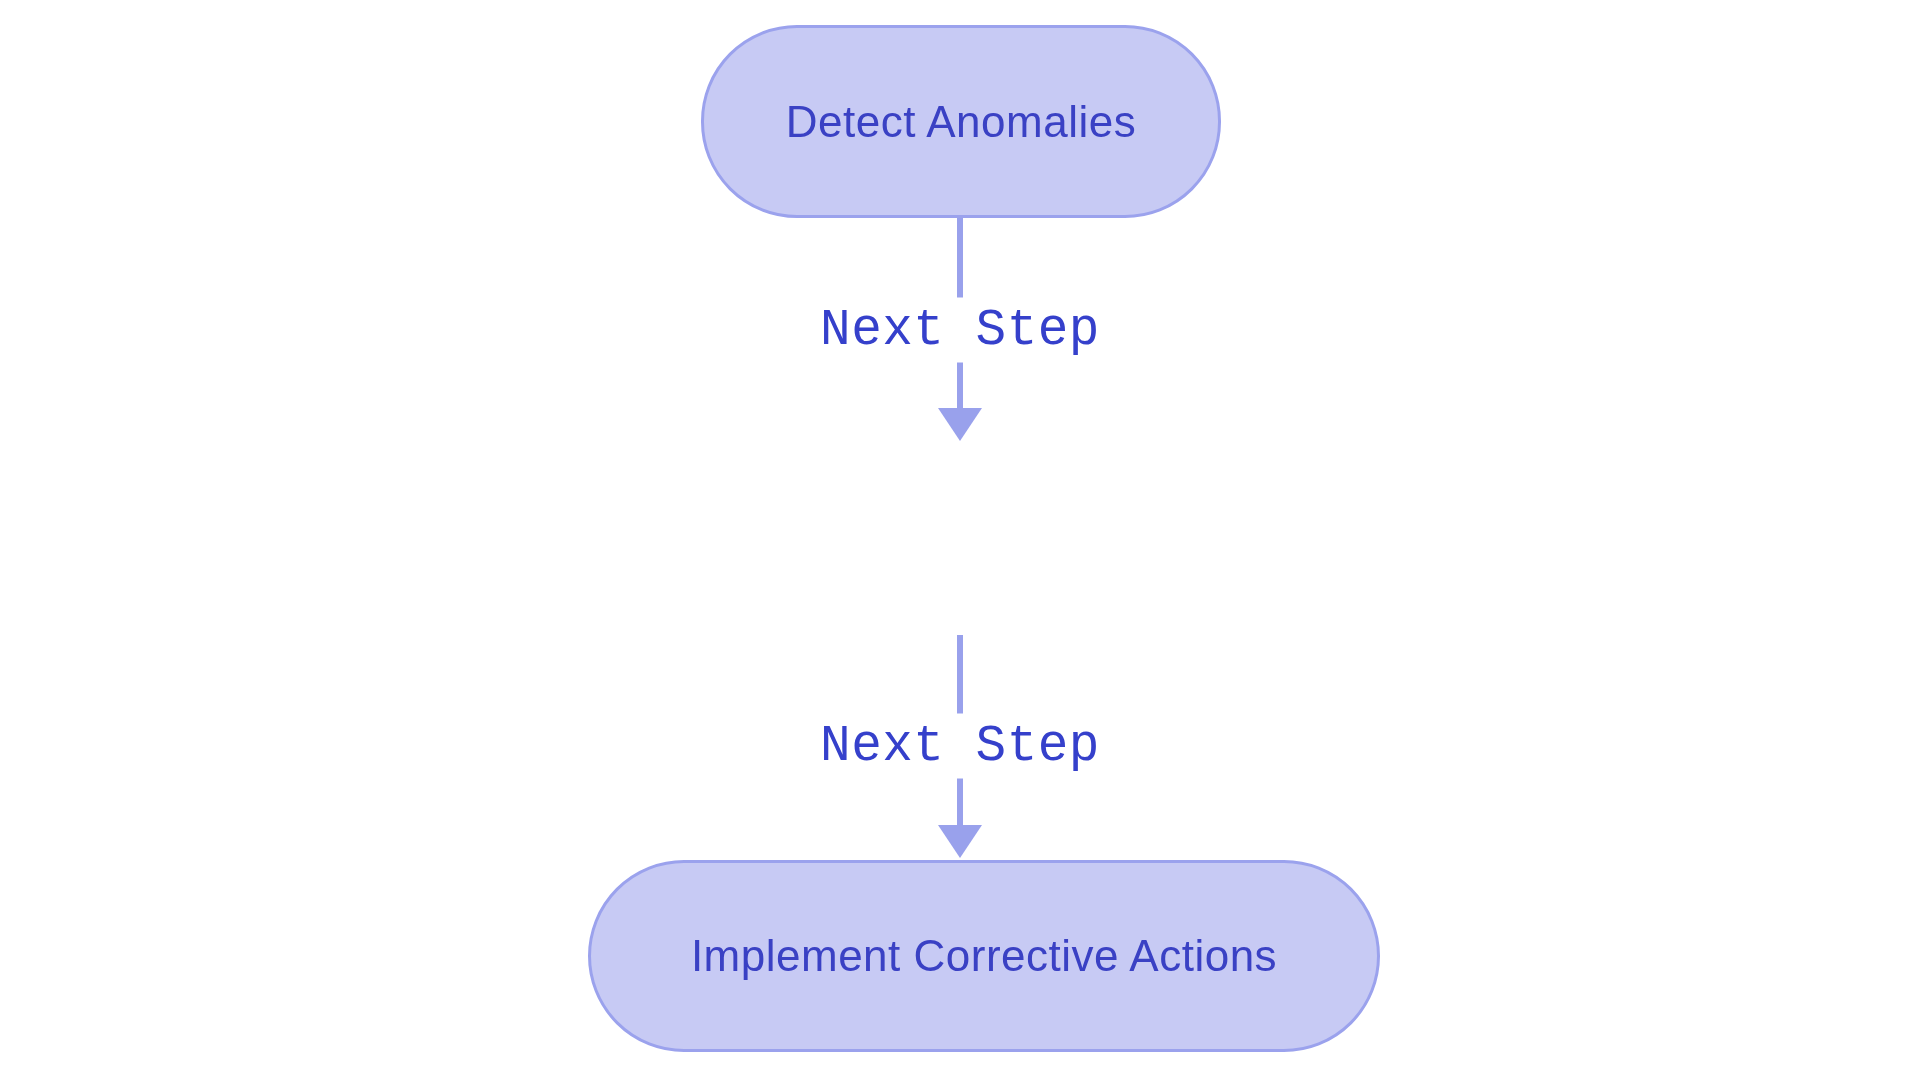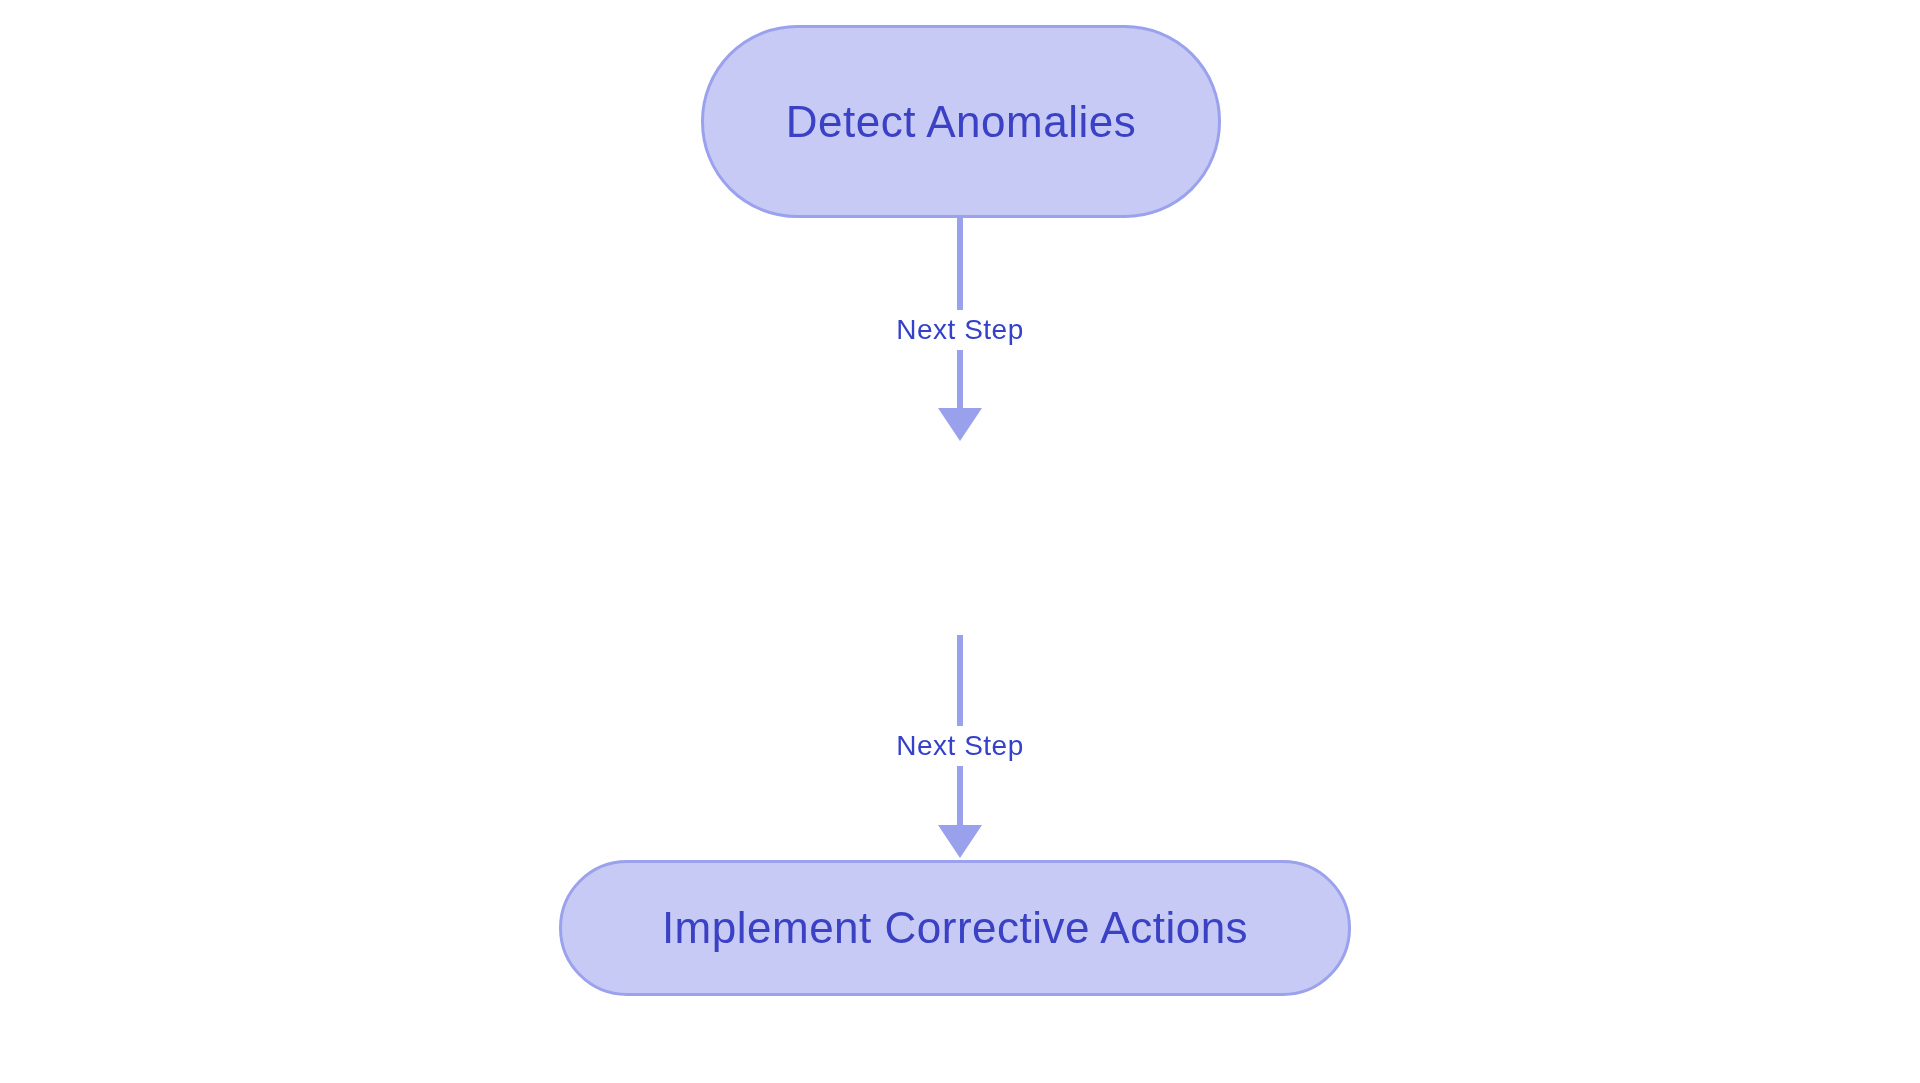--- a/index.html
+++ b/index.html
@@ -60,10 +60,11 @@
     transform: translate(-50%, -50%);
     background: var(--edge-label-bg, #ffffff);
     color: var(--edge-label-text, #3540cb);
-    font-size: 28px;
+    font-size: 51px;
     letter-spacing: 0.5px;
     padding: 4px 12px;
     white-space: nowrap;
+    font-family: Liberation Mono, monospace;
   }
   .edge1-label { left: 960px; top: 330px; }
   .edge2-label { left: 960px; top: 746px; }

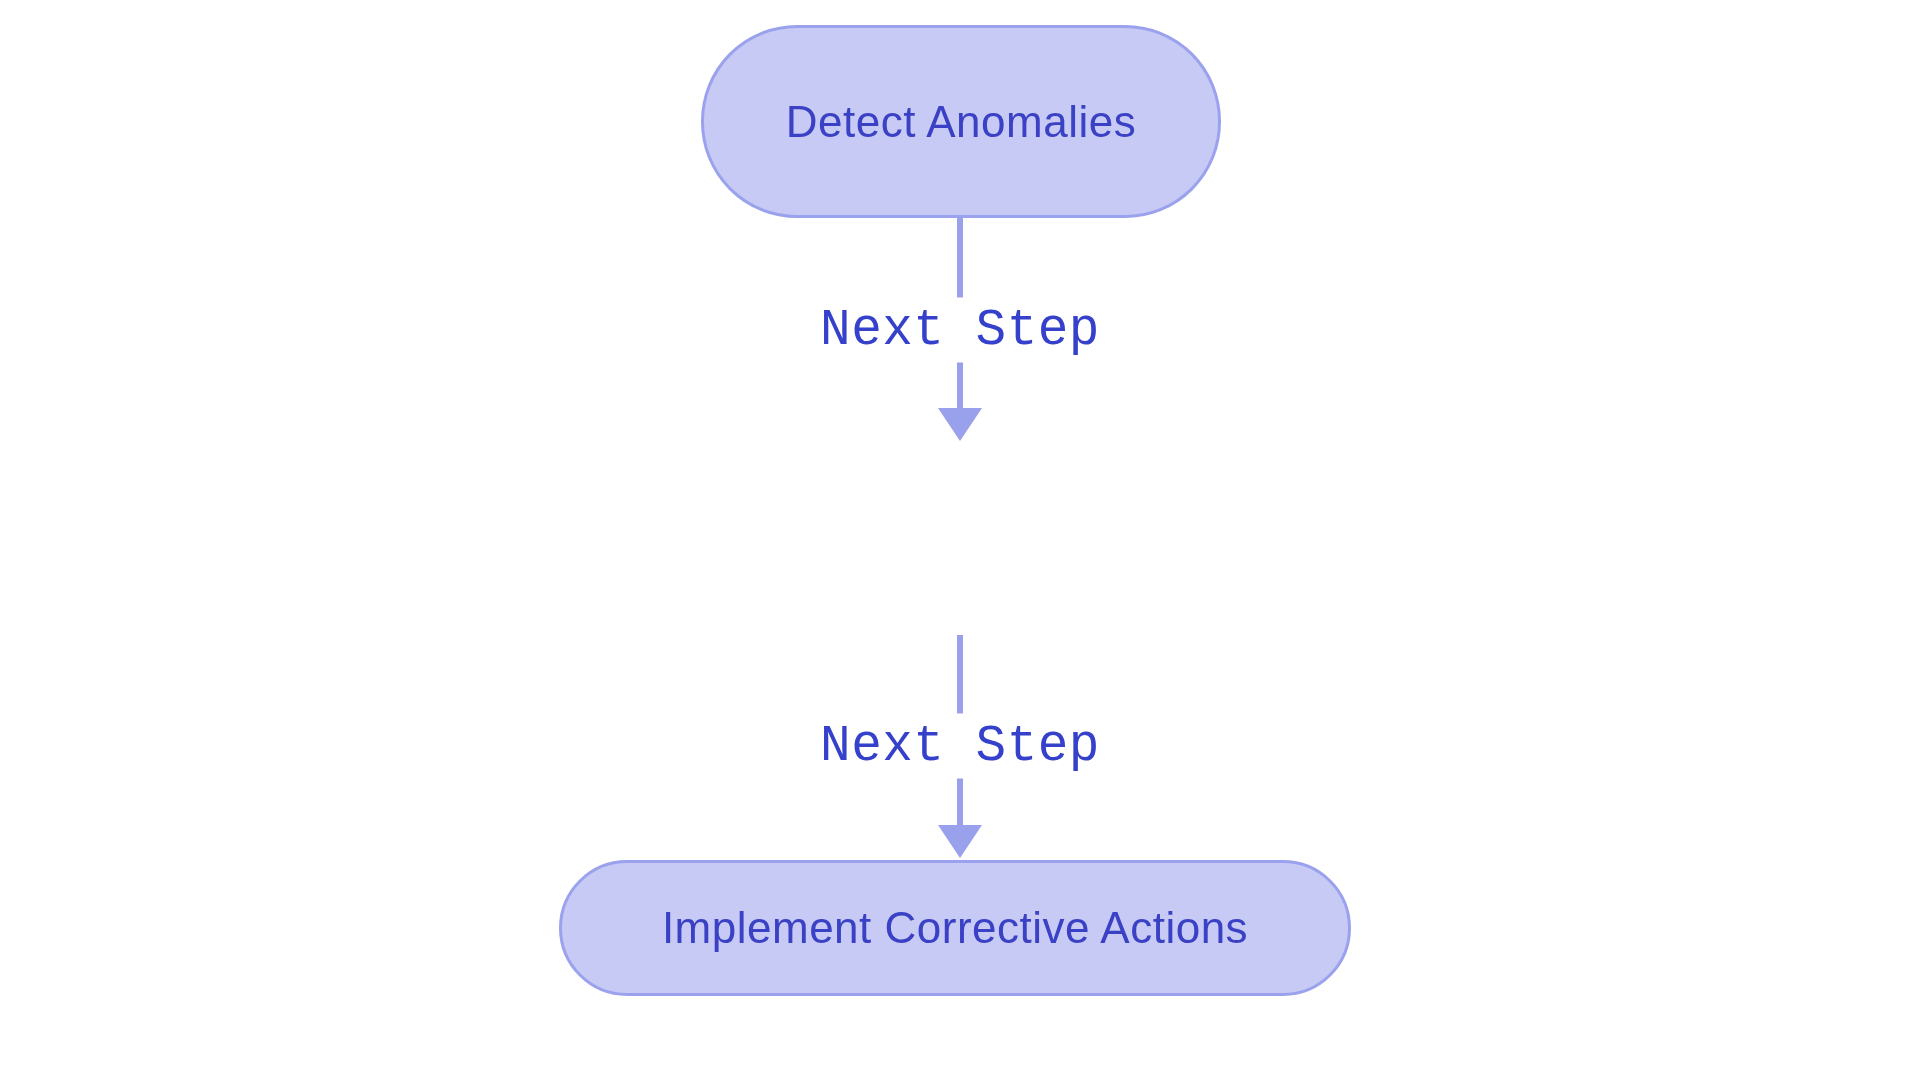--- a/index.html
+++ b/index.html
@@ -34,7 +34,7 @@
   }
   .node1 { left: 701px; top: 25px;  width: 520px; height: 193px; }
   .node2 { left: 572px; top: 443px; width: 776px; height: 192px; }
-  .node3 { left: 559px; top: 860px; width: 792px; height: 136px; }
+  .node3 { left: 588px; top: 860px; width: 792px; height: 192px; }
 
   .edge-line {
     position: absolute;

